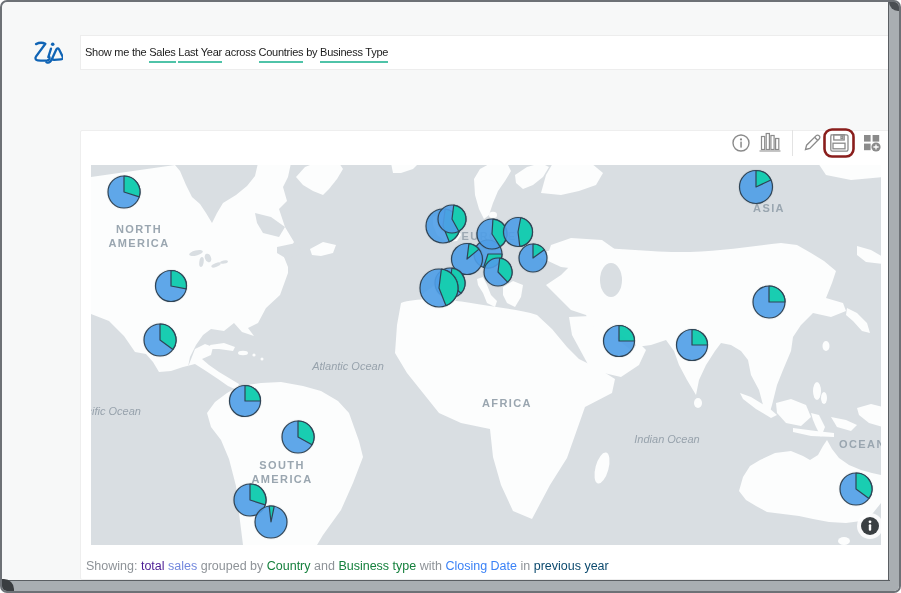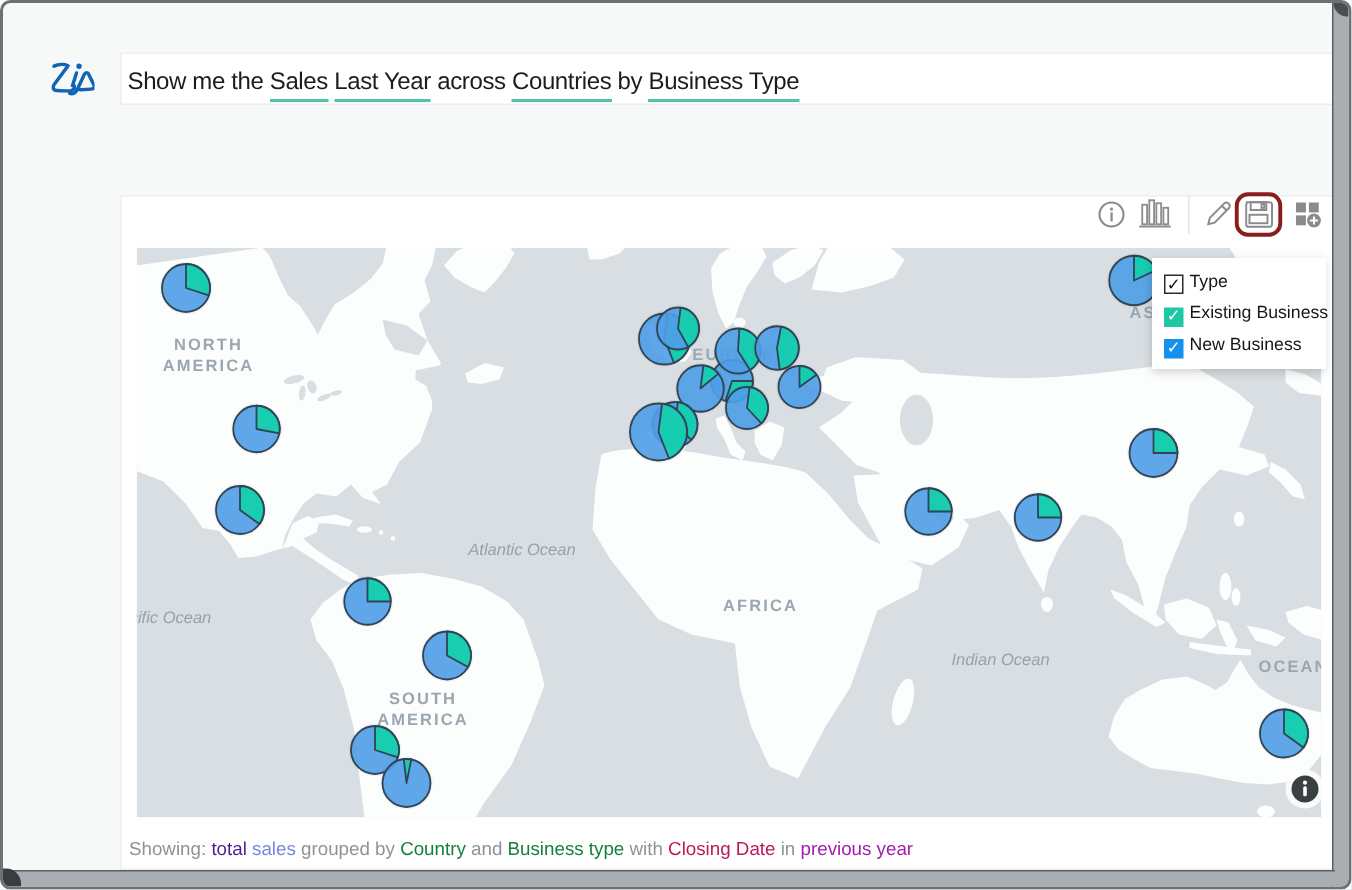--- a/index.html
+++ b/index.html
@@ -15,7 +15,7 @@
              border-top-right-radius:10px;}
   .searchbar{position:absolute;left:78px;top:33px;width:811px;height:35px;background:#fff;
              border:1px solid #ededed;box-sizing:border-box;}
-  .query{position:absolute;left:4px;top:10px;font-size:16px;letter-spacing:-0.25px;color:#1c1c1c;white-space:nowrap;}
+  .query{position:absolute;left:4px;top:10px;font-size:11px;letter-spacing:-0.25px;color:#1c1c1c;white-space:nowrap;}
   .query .u{border-bottom:2px solid #4fc3a8;padding-bottom:3px;}
   .card{position:absolute;left:78px;top:128px;width:810px;height:450px;background:#fff;
         border:1px solid #eeeeee;box-sizing:border-box;border-radius:2px;}

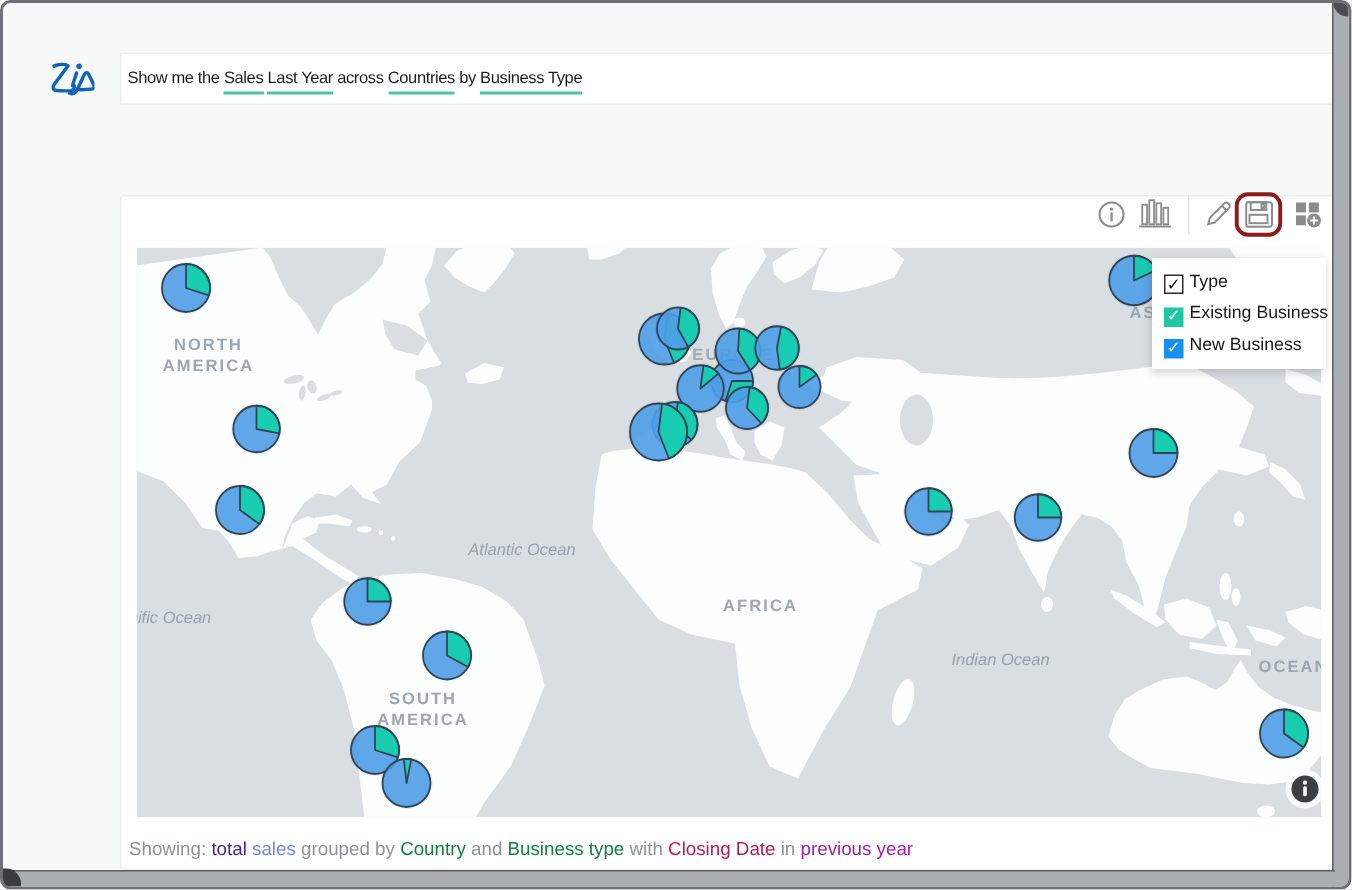--- a/index.html
+++ b/index.html
@@ -316,11 +316,6 @@
           <rect x="777.8" y="359.2" width="2.4" height="6.6" rx="1" fill="#fff"></rect>
       </svg>
     </div>
-    <div class="legend">
-      <div class="lrow" style="top:8px"><span class="cb cb1">✓</span>Type</div>
-      <div class="lrow" style="top:29px"><span class="cb cb2">✓</span>Existing Business</div>
-      <div class="lrow" style="top:50px"><span class="cb cb3">✓</span>New Business</div>
-    </div>
     <div class="showing"><span class="sg">Showing:</span> <span class="sgreen">total</span> <span class="sblue">sales</span> <span class="sg">grouped by</span> <span class="sred">Country</span> <span class="sg">and</span> <span class="sred">Business type</span> <span class="sg">with</span> <span class="sorange">Closing Date</span> <span class="sg">in</span> <span class="ssky">previous year</span></div>
   </div>
 

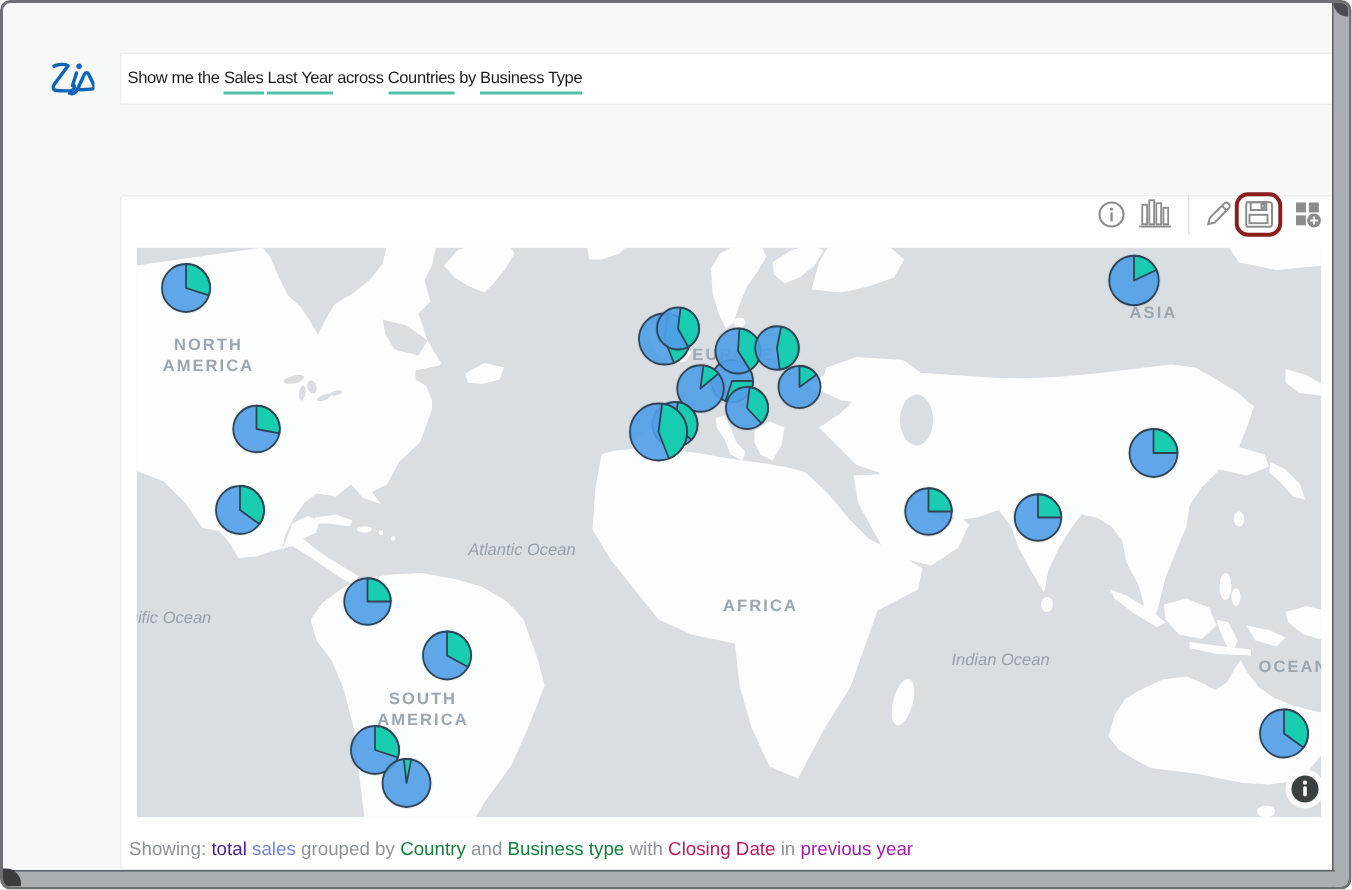--- a/index.html
+++ b/index.html
@@ -31,7 +31,7 @@
   .cb3{background:#1590ec;color:#fff;}
   .showing{position:absolute;left:5px;top:428px;font-size:12.5px;color:#8e9398;white-space:nowrap;}
   .sg{color:#8e9398;text-align:center;} .sgreen{color:#4c1d95;} .sblue{color:#7388dd;} .sred{color:#15803d;}
-  .sorange{color:#be185d;} .ssky{color:#a21caf;}
+  .sorange{color:#3b82f6;} .ssky{color:#a21caf;}
 </style>
 </head>
 <body>

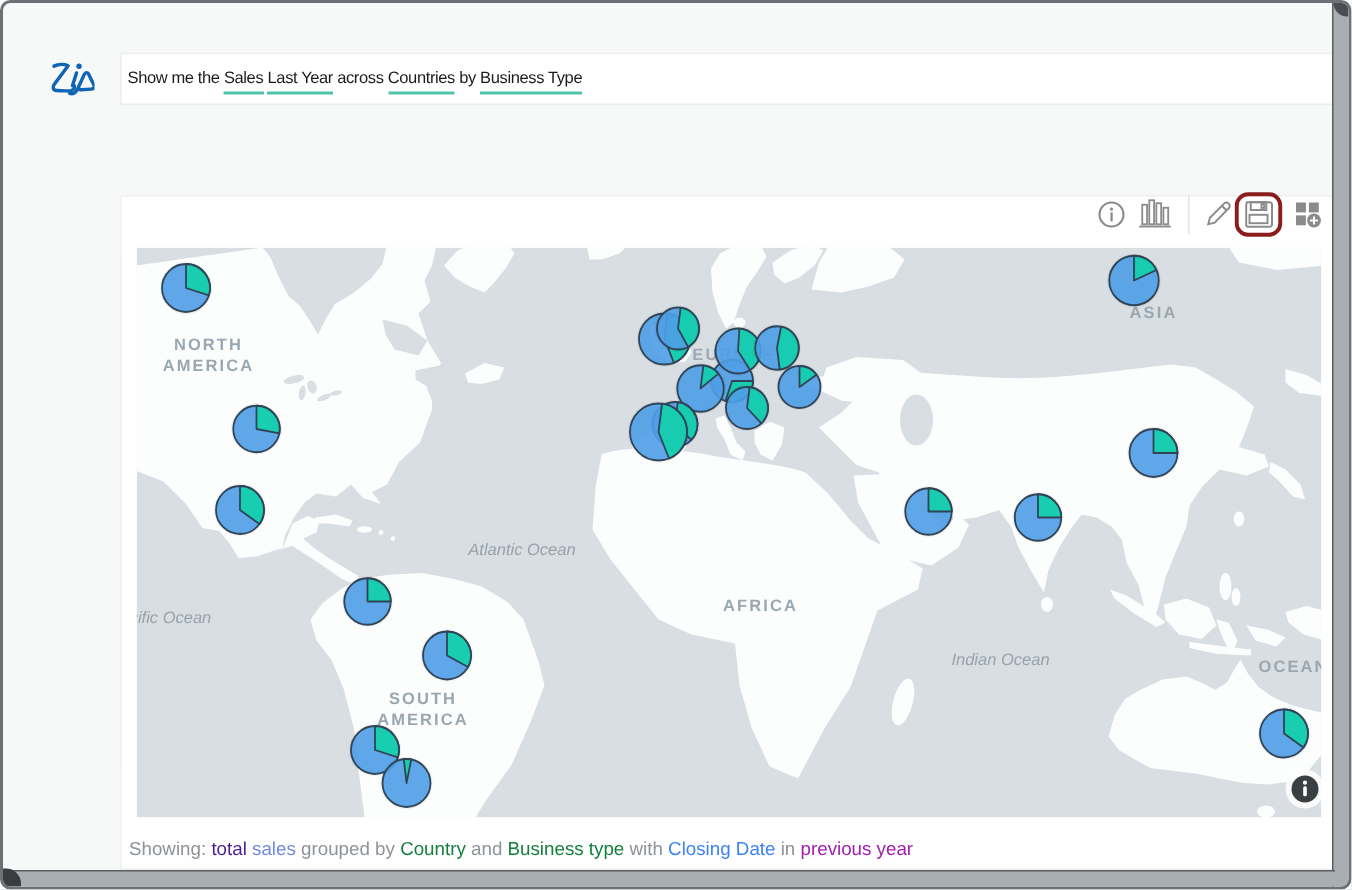--- a/index.html
+++ b/index.html
@@ -31,7 +31,7 @@
   .cb3{background:#1590ec;color:#fff;}
   .showing{position:absolute;left:5px;top:428px;font-size:12.5px;color:#8e9398;white-space:nowrap;}
   .sg{color:#8e9398;text-align:center;} .sgreen{color:#4c1d95;} .sblue{color:#7388dd;} .sred{color:#15803d;}
-  .sorange{color:#3b82f6;} .ssky{color:#a21caf;}
+  .sorange{color:#3b82f6;} .ssky{color:#0c4a6e;}
 </style>
 </head>
 <body>

